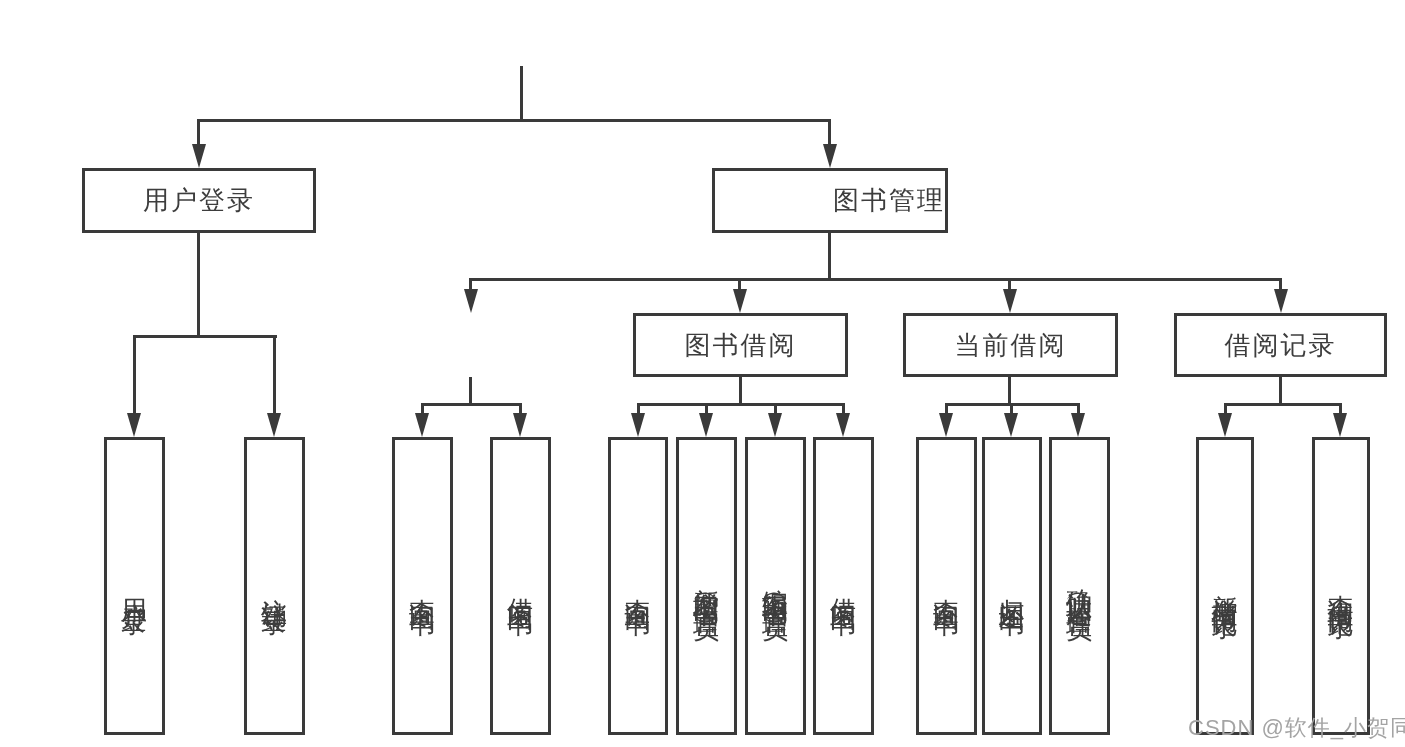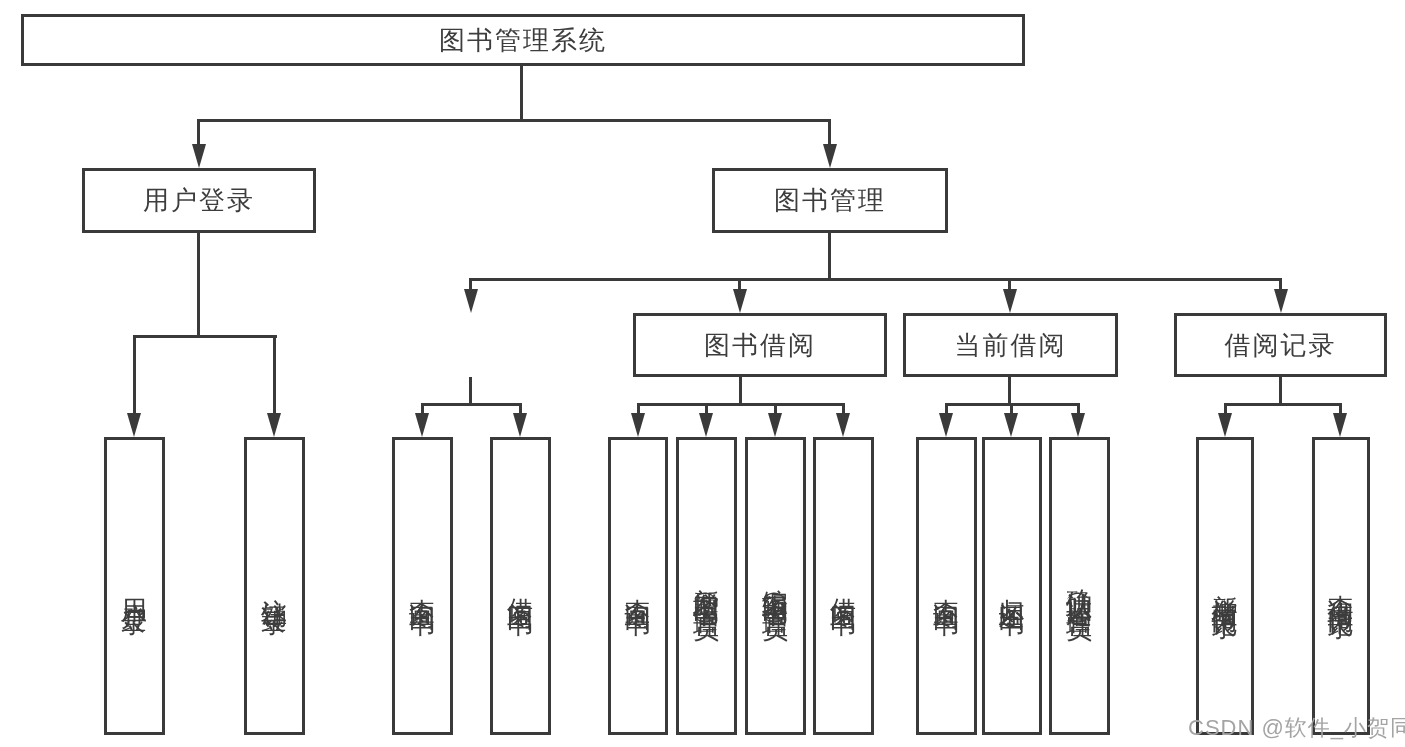--- a/index.html
+++ b/index.html
@@ -33,9 +33,6 @@
 
 <div class="stage">
 
-  <div class="box" style="left:21px;top:14px;width:1004px;height:52px;">
-    <span>图书管理系统</span>
-  </div>
 
   <div class="vl" style="left:520px;top:66px;height:56px;"></div>
   <div class="hl" style="left:197px;top:119px;width:634px;"></div>

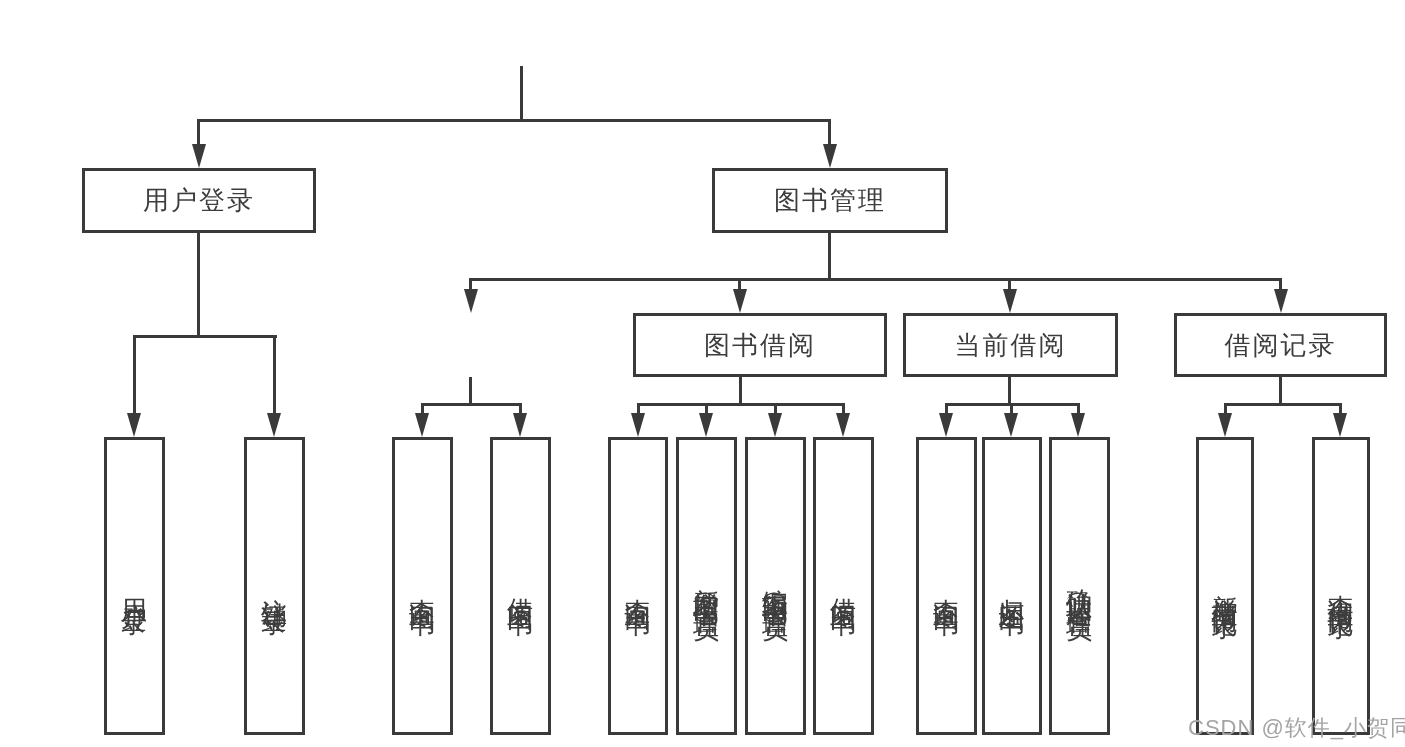--- a/index.html
+++ b/index.html
@@ -44,7 +44,7 @@
   <div class="box" style="left:82px;top:168px;width:234px;height:65px;">
     <span>用户登录</span>
   </div>
-  <div class="box" style="left:712px;top:168px;width:236px;height:65px;">
+  <div class="box" style="left:712px;top:168px;width:236px;height:65px;justify-content:flex-end;">
     <span>图书管理</span>
   </div>
 

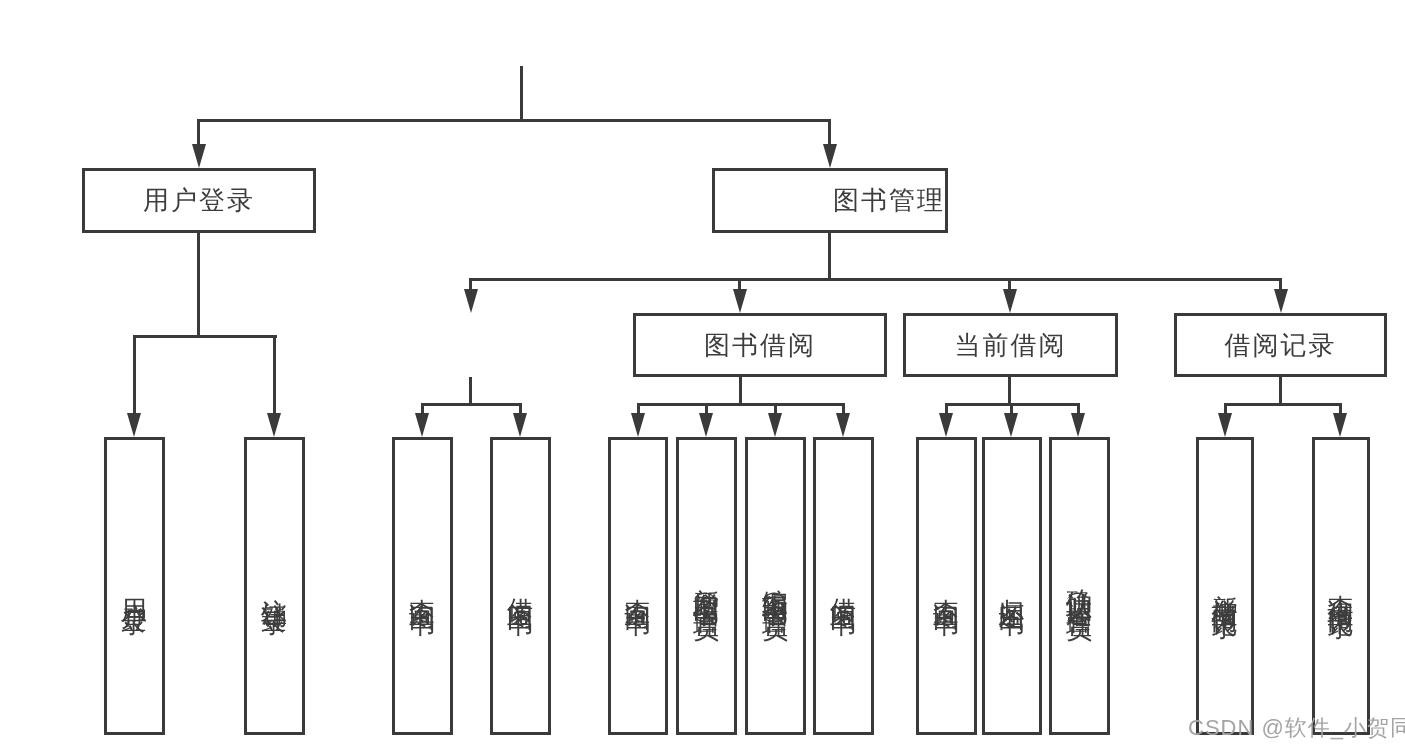--- a/index.html
+++ b/index.html
@@ -66,7 +66,7 @@
   <div class="ah" style="left:1003px;top:289px;"></div>
   <div class="ah" style="left:1274px;top:289px;"></div>
 
-  <div class="box" style="left:633px;top:313px;width:254px;height:64px;">
+  <div class="box" style="left:633px;top:313px;width:215px;height:64px;">
     <span>图书借阅</span>
   </div>
   <div class="box" style="left:1174px;top:313px;width:213px;height:64px;">

